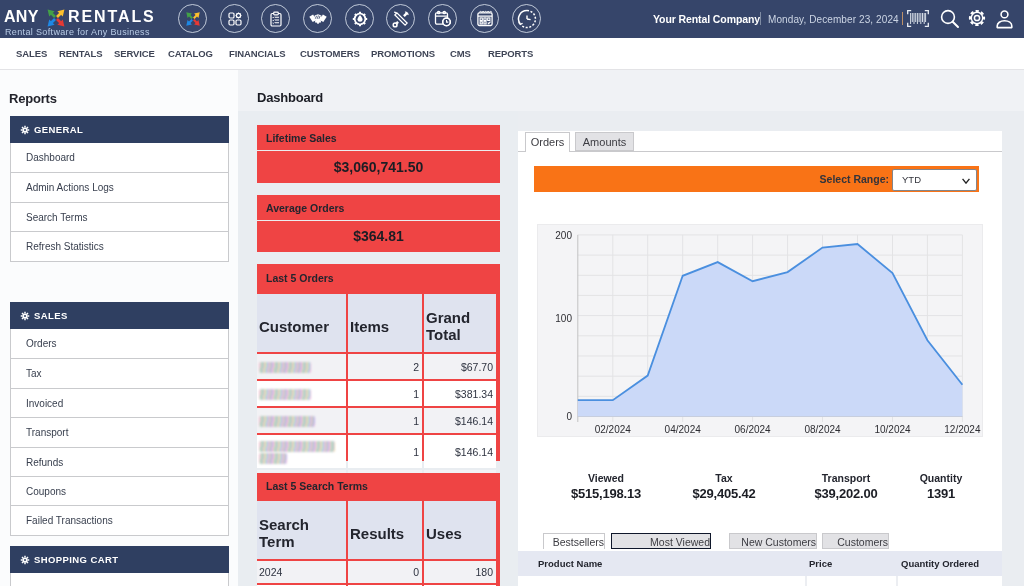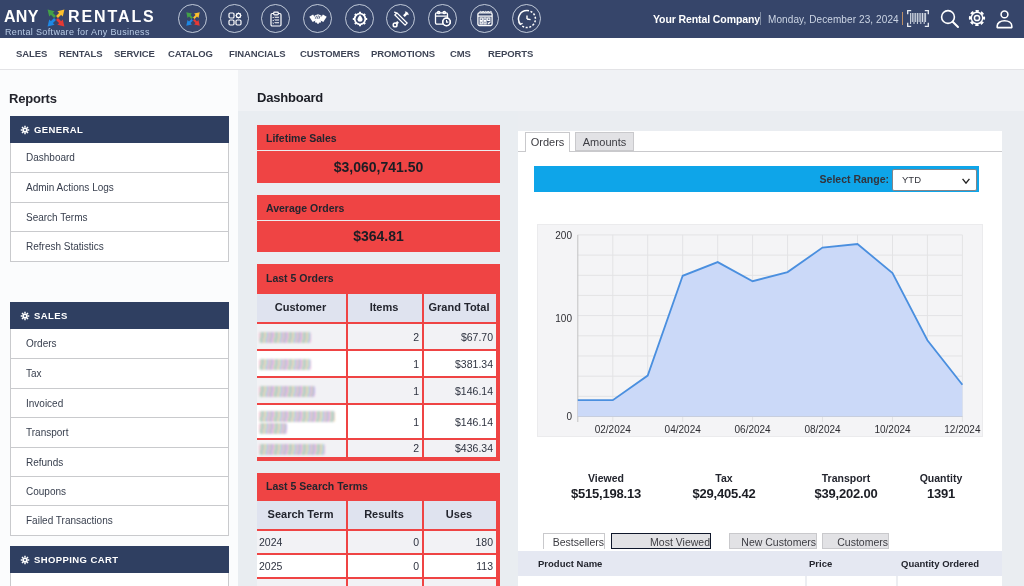--- a/index.html
+++ b/index.html
@@ -48,7 +48,7 @@
 .tab.on { background:#fff; border:1px solid #c9c9cc; border-bottom:none; z-index:3; }
 .tab.off { background:#e2e2e5; border:1px solid #c9c9cc; }
 #tabline1 { position:absolute; left:518px; top:151px; width:484px; height:1px; background:#c9c9cc; z-index:2; }
-#selbar { position:absolute; left:534px; top:166px; width:445px; height:26px; background:#0ea5e9; }
+#selbar { position:absolute; left:534px; top:166px; width:445px; height:26px; background:#f97316; }
 #sellab { position:absolute; left:0; top:7px; width:355px; text-align:right; font-size:10.5px; font-weight:bold; color:#33343c; }
 #selbox { position:absolute; left:358px; top:3px; width:85px; height:22px; background:#fff; border:1px solid #83858a; border-radius:2px; font-size:9.5px; color:#33343c; line-height:20px; padding-left:9px; }
 #selbox svg { position:absolute; right:6px; top:8px; }

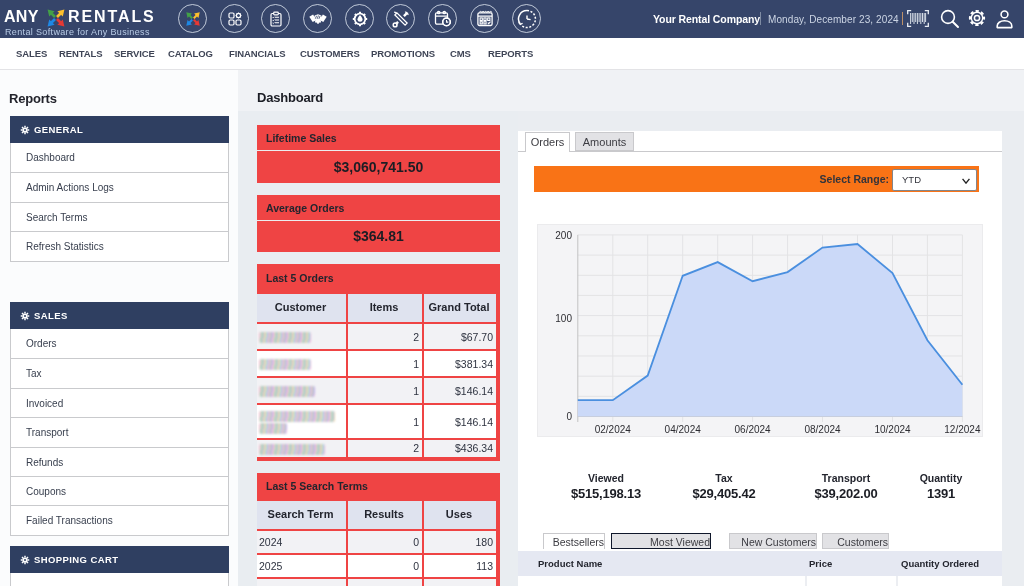--- a/index.html
+++ b/index.html
@@ -35,7 +35,7 @@
 .card .ct { height:26px; line-height:27px; padding-left:9px; font-size:10.5px; font-weight:bold; color:#23252e; border-bottom:1px solid #ececee; }
 .card .cv { text-align:center; font-size:14px; font-weight:bold; color:#1b1d24; }
 table.mt { border-collapse:separate; border-spacing:2px; width:243px; margin-left:-2px; }
-table.mt th { background:#dfe3ef; font-size:11px; font-weight:bold; color:#23252e; text-align:center; padding:7px 4px 9px 2px; }
+table.mt th { background:#dfe3ef; font-size:15px; font-weight:bold; color:#23252e; text-align:left; padding:15px 4px 9px 2px; }
 table.mt td { font-size:10.5px; color:#2e3340; padding:2px 3px 2px 2px; }
 table.mt tr.odd td { background:#f2f2f5; }
 table.mt tr.even td { background:#fff; }

